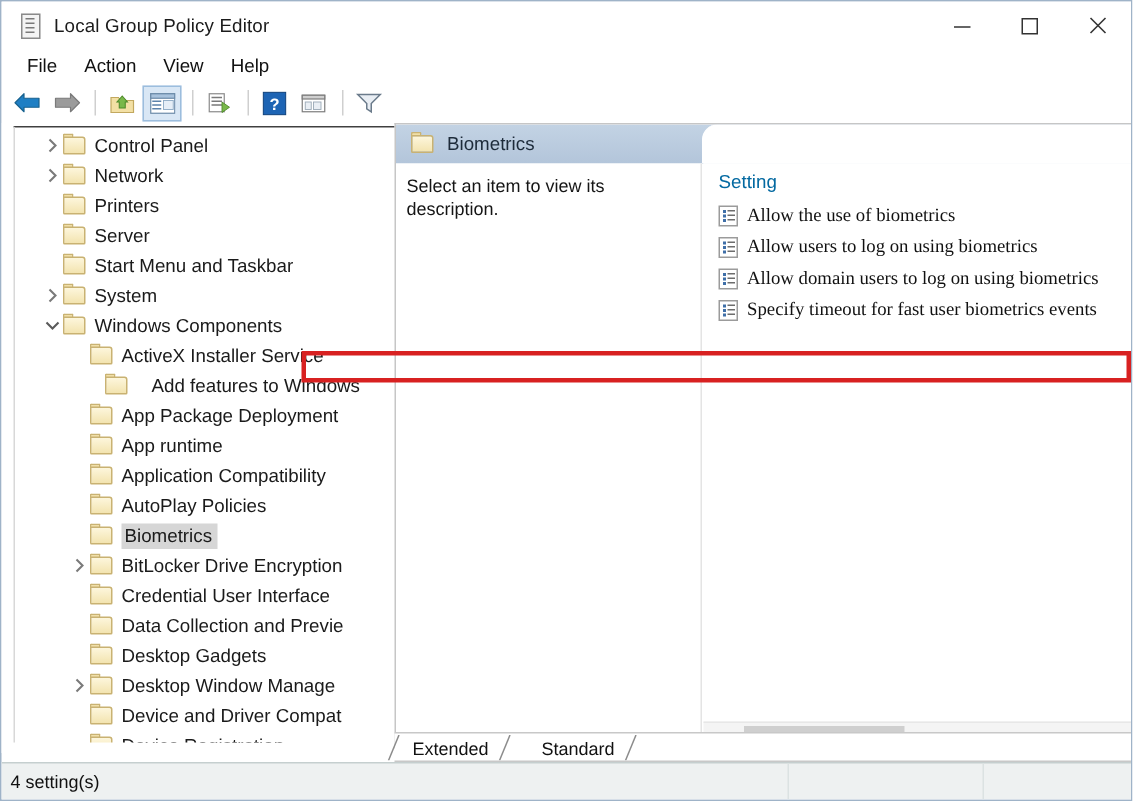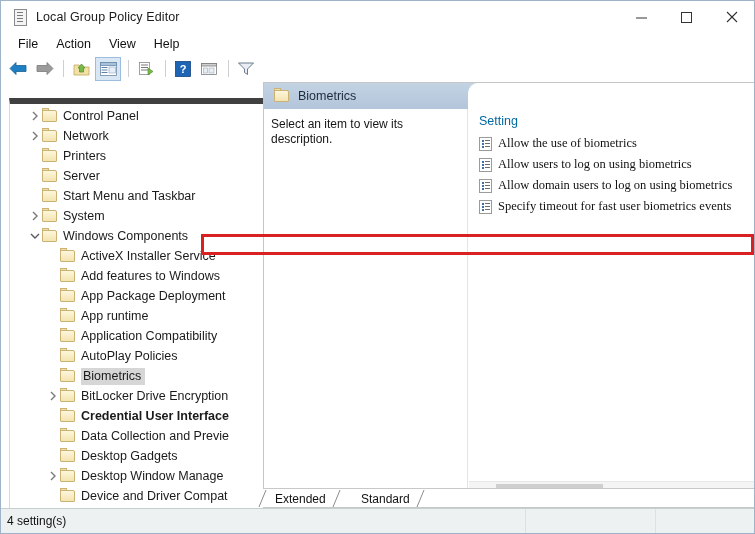--- a/index.html
+++ b/index.html
@@ -133,12 +133,12 @@
   
   .treepane {
     position: absolute;
-    left: 8px; top: 16px;
+    left: 8px; top: 2px;
     width: 288px;
     height: 411px;
     background: #ffffff;
     border-left: 1px solid #d8d8d8;
-    border-top: 6px solid #404040;
+    border-top: 1px solid #404040;
     box-sizing: border-box;
     overflow: hidden;
   }

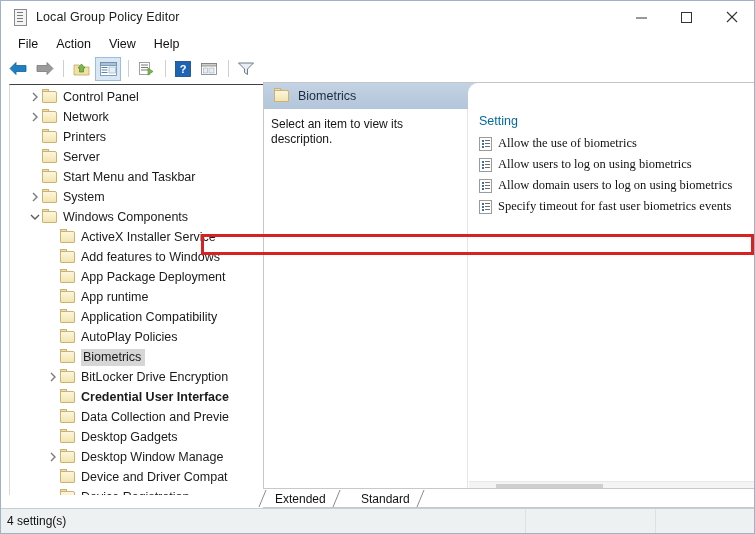--- a/index.html
+++ b/index.html
@@ -649,7 +649,7 @@
             </div>
             <span class="tlabel">ActiveX Installer Service</span>
           </div>
-          <div class="trow" style="padding-left: 36px;">
+          <div class="trow" style="padding-left: 36px; justify-content: space-between;">
             <div class="chev"></div>
             <div class="folder">
               <div class="f-tab"></div>

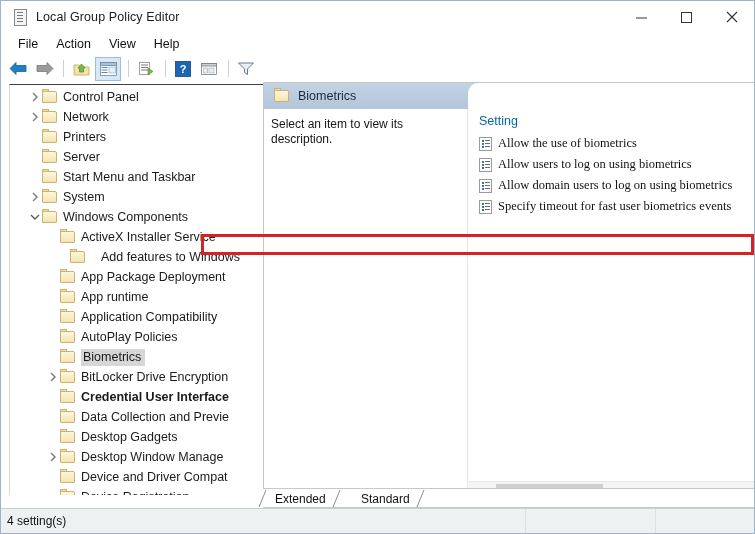--- a/index.html
+++ b/index.html
@@ -709,7 +709,7 @@
             </div>
             <span class="tlabel">BitLocker Drive Encryption</span>
           </div>
-          <div class="trow" style="padding-left: 36px; font-weight: bold;">
+          <div class="trow" style="padding-left: 36px;">
             <div class="chev"></div>
             <div class="folder">
               <div class="f-tab"></div>

